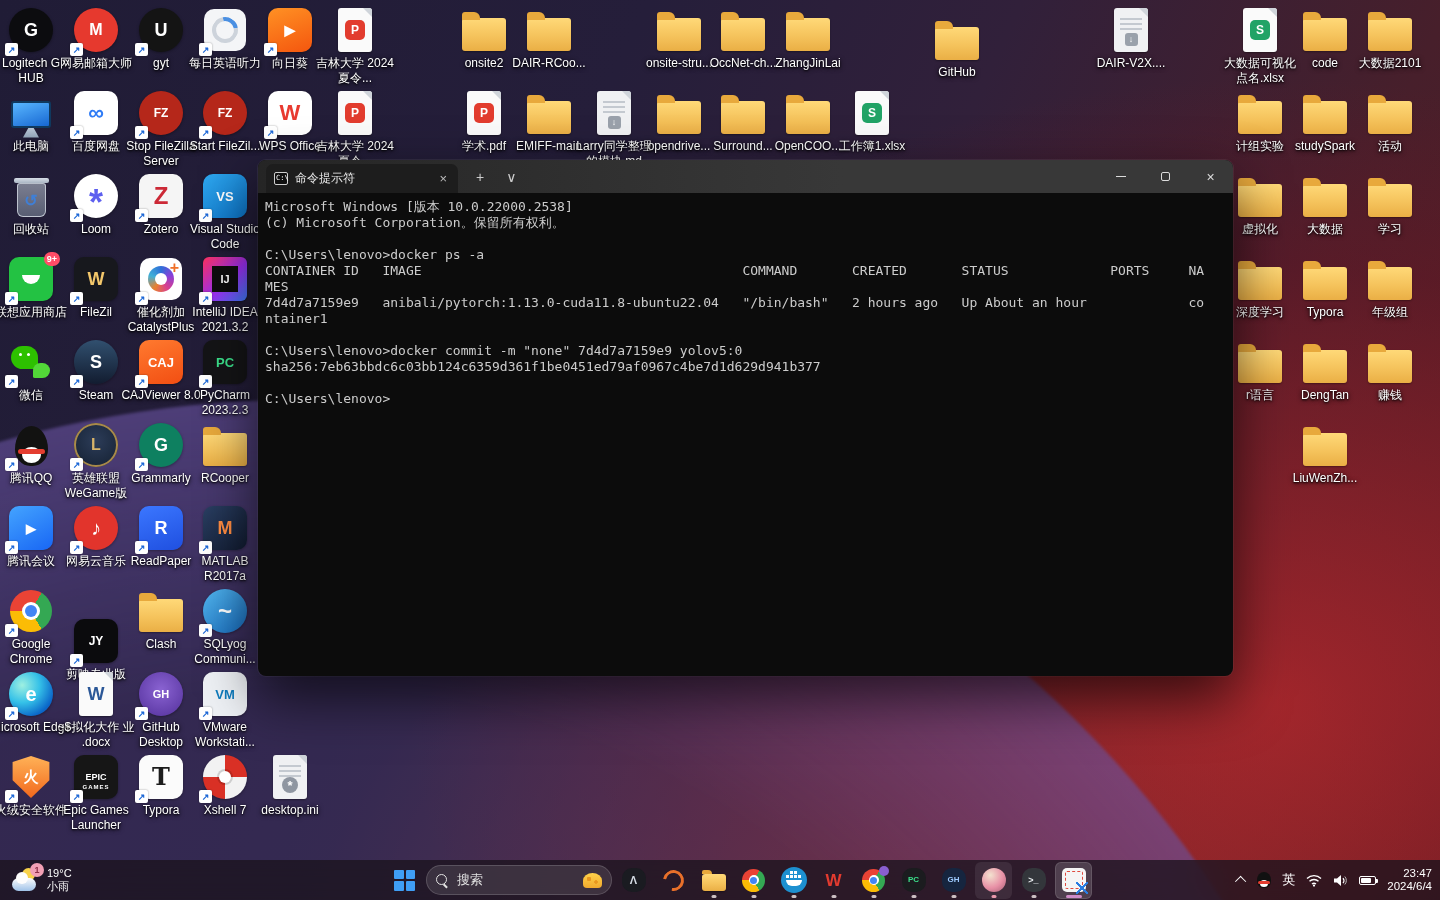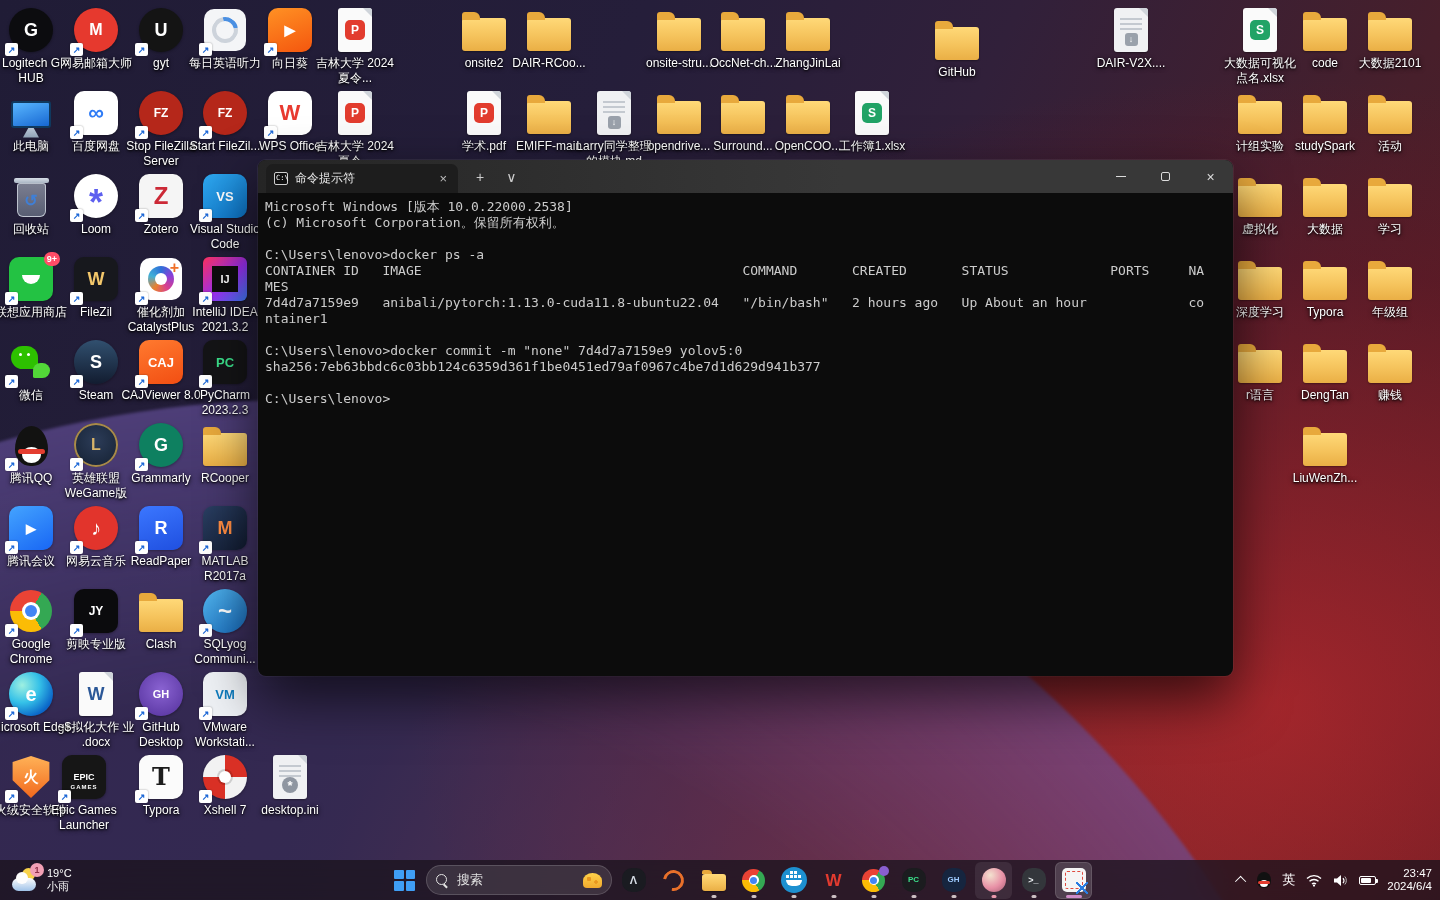--- a/index.html
+++ b/index.html
@@ -469,7 +469,7 @@
         </div>
         <div class="label">Google Chrome</div>
       </div>
-      <div class="cell" style="left: 54px; top: 587px;">
+      <div class="cell" style="left: 54px; top: 617px;">
         <div class="iwrap">
           <div class="app-ico" style="background: rgb(11, 11, 13); border-radius: 10px;">
             <span class="glyph" style="color: rgb(255, 255, 255); font-size: 12px;">JY</span>

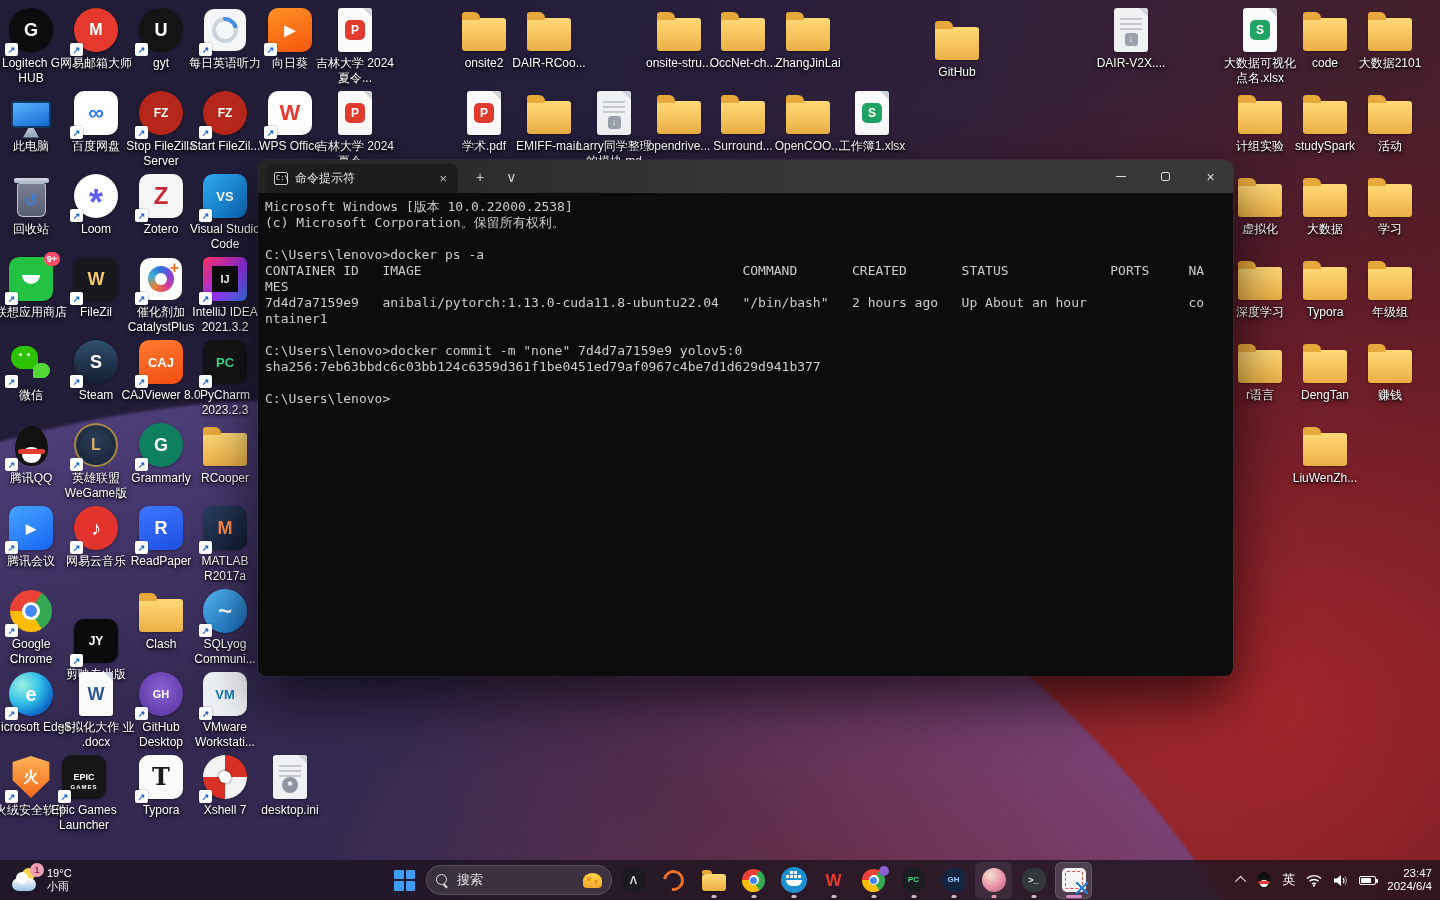--- a/index.html
+++ b/index.html
@@ -535,7 +535,7 @@
         </div>
         <div class="label">火绒安全软件</div>
       </div>
-      <div class="cell" style="left: 42px; top: 753px; justify-content: space-between;">
+      <div class="cell" style="left: 54px; top: 753px; justify-content: space-between;">
         <div class="iwrap">
           <div class="app-ico" style="background: rgb(22, 22, 22); border-radius: 10px;">
             <span class="glyph" style="color: rgb(255, 255, 255); font-size: 9px;">EPIC</span>

